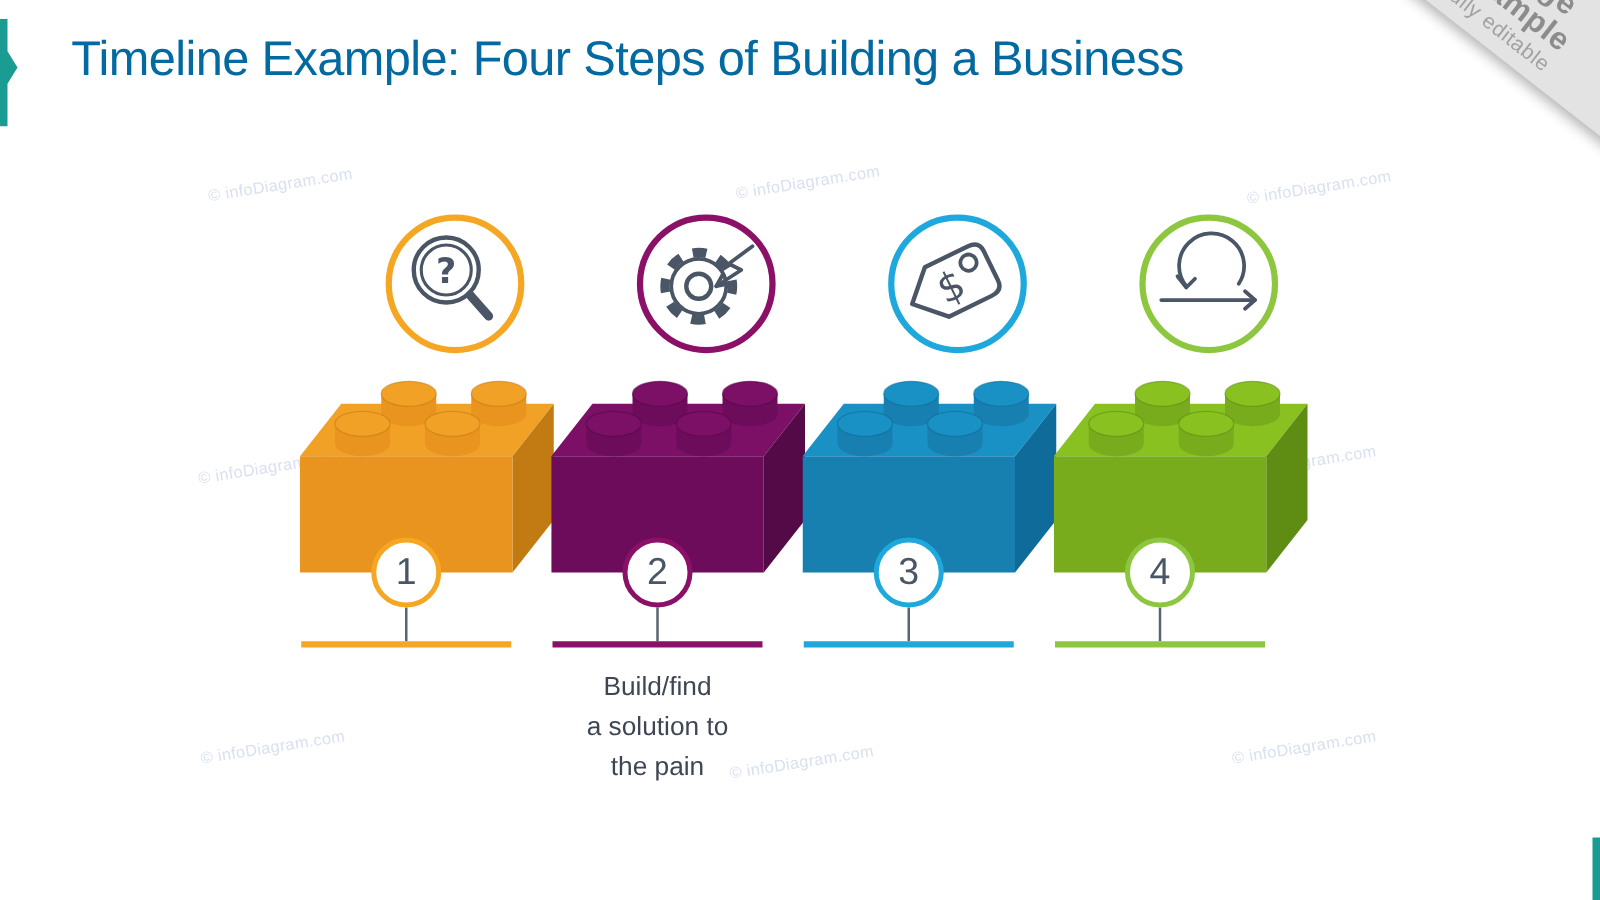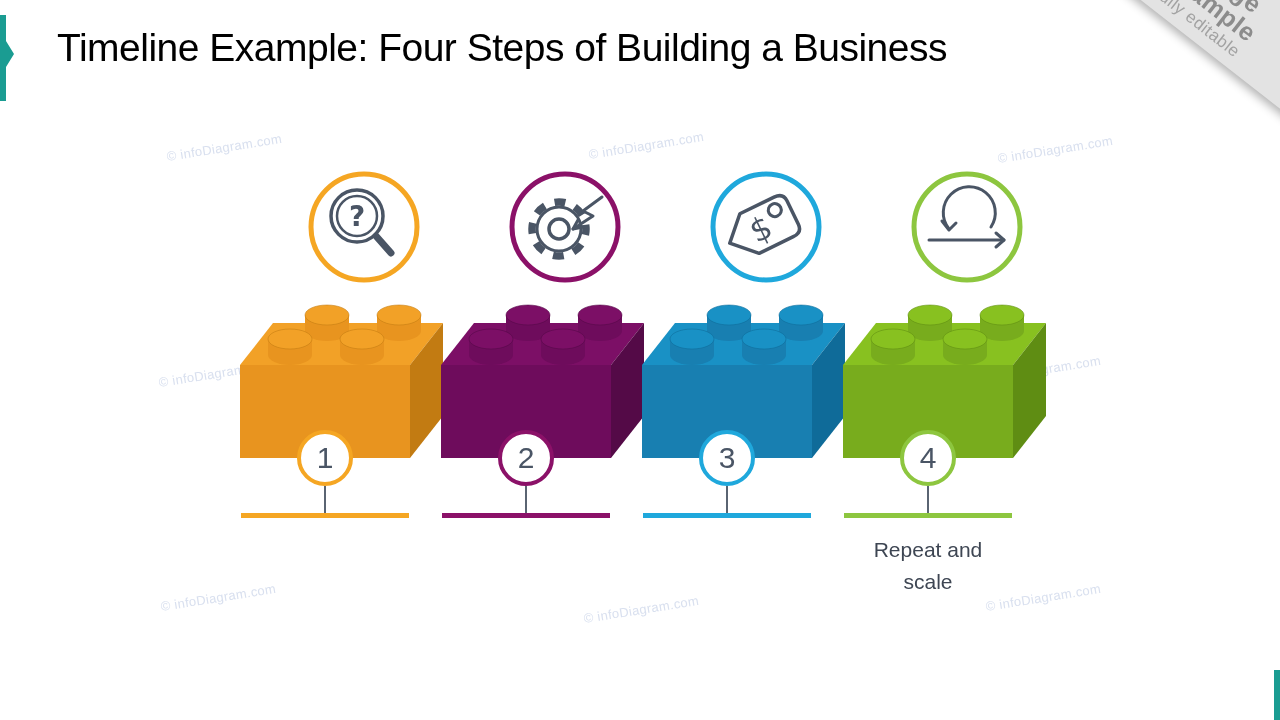--- a/index.html
+++ b/index.html
@@ -56,7 +56,7 @@
   </svg>
   <div class="teal-bottom" style="background-color: rgb(26, 156, 146);"></div>
 
-  <div class="title" style="color: #000000;">Timeline Example: Four Steps of Building a Business</div>
+  <div class="title" style="color: #0369a1;">Timeline Example: Four Steps of Building a Business</div>
 
   <div class="ribbon" style="background-color: rgb(227, 227, 227);">
     <div class="rl" style="color: rgb(140, 140, 140);">Usage</div>

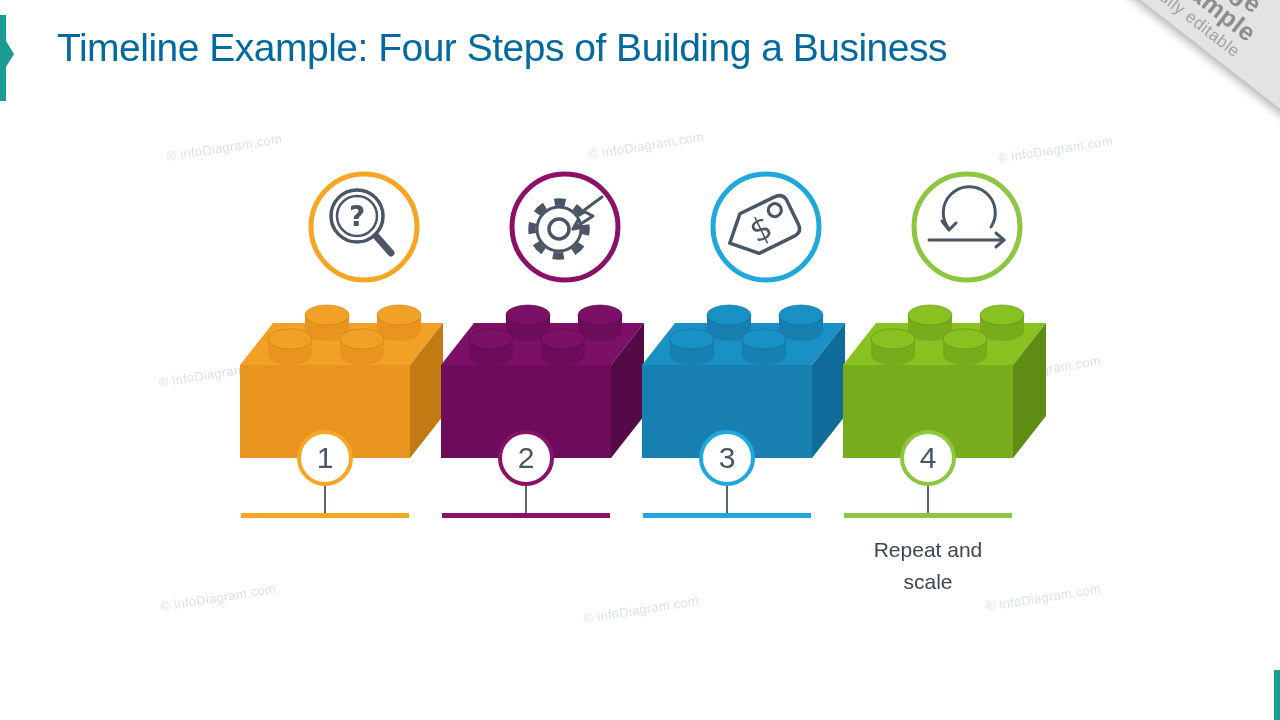--- a/index.html
+++ b/index.html
@@ -132,6 +132,9 @@
     <div class="num-circle" style="border-color: rgb(139, 17, 104); color: rgb(74, 85, 101);">2</div>
     <div class="connector" style="background-color: rgb(90, 100, 114);"></div>
     <div class="hline" style="background-color: rgb(139, 17, 104);"></div>
+    <div class="label" style="color: rgb(62, 70, 83);">Build/find
+a solution to
+the pain</div>
   </div>
 
   <div class="col c2">

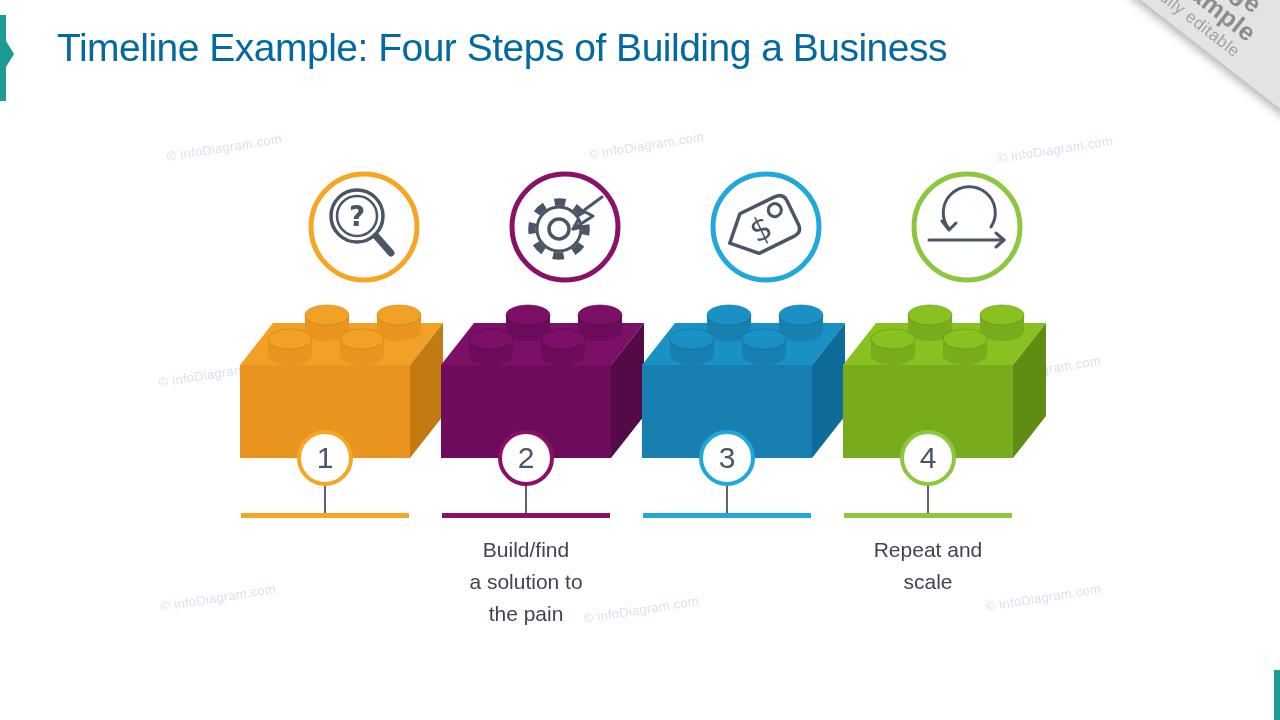--- a/index.html
+++ b/index.html
@@ -196,8 +196,6 @@
     <div class="num-circle" style="border-color: rgb(141, 198, 63); color: rgb(74, 85, 101);">4</div>
     <div class="connector" style="background-color: rgb(90, 100, 114);"></div>
     <div class="hline" style="background-color: rgb(141, 198, 63);"></div>
-    <div class="label" style="color: rgb(62, 70, 83);">Repeat and
-scale</div>
   </div>
 
 

